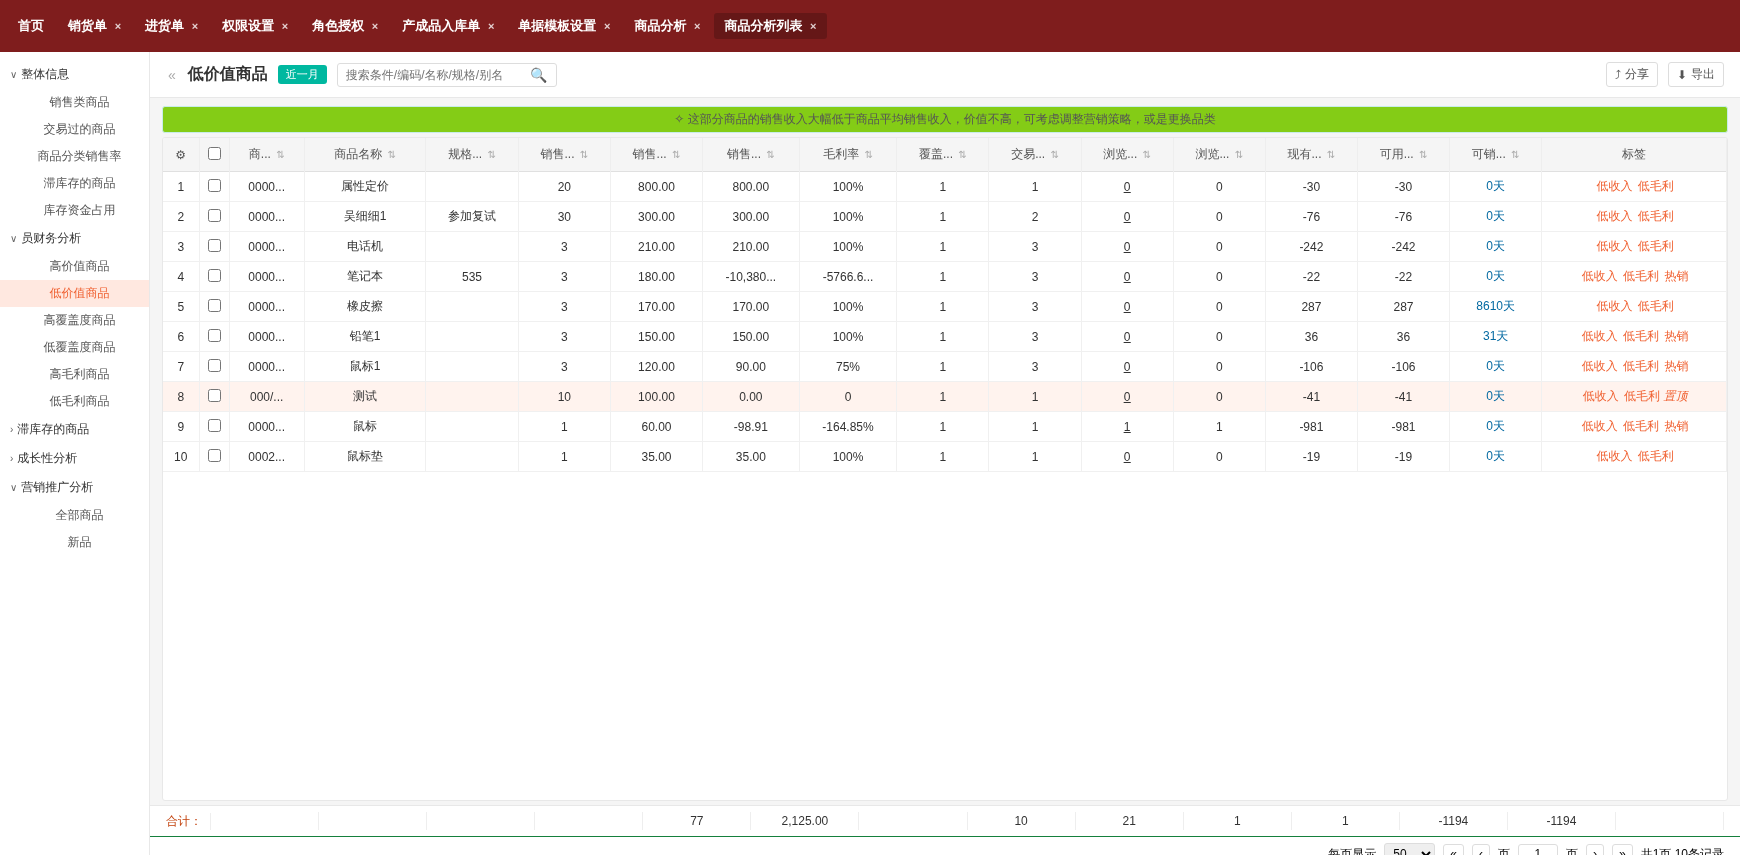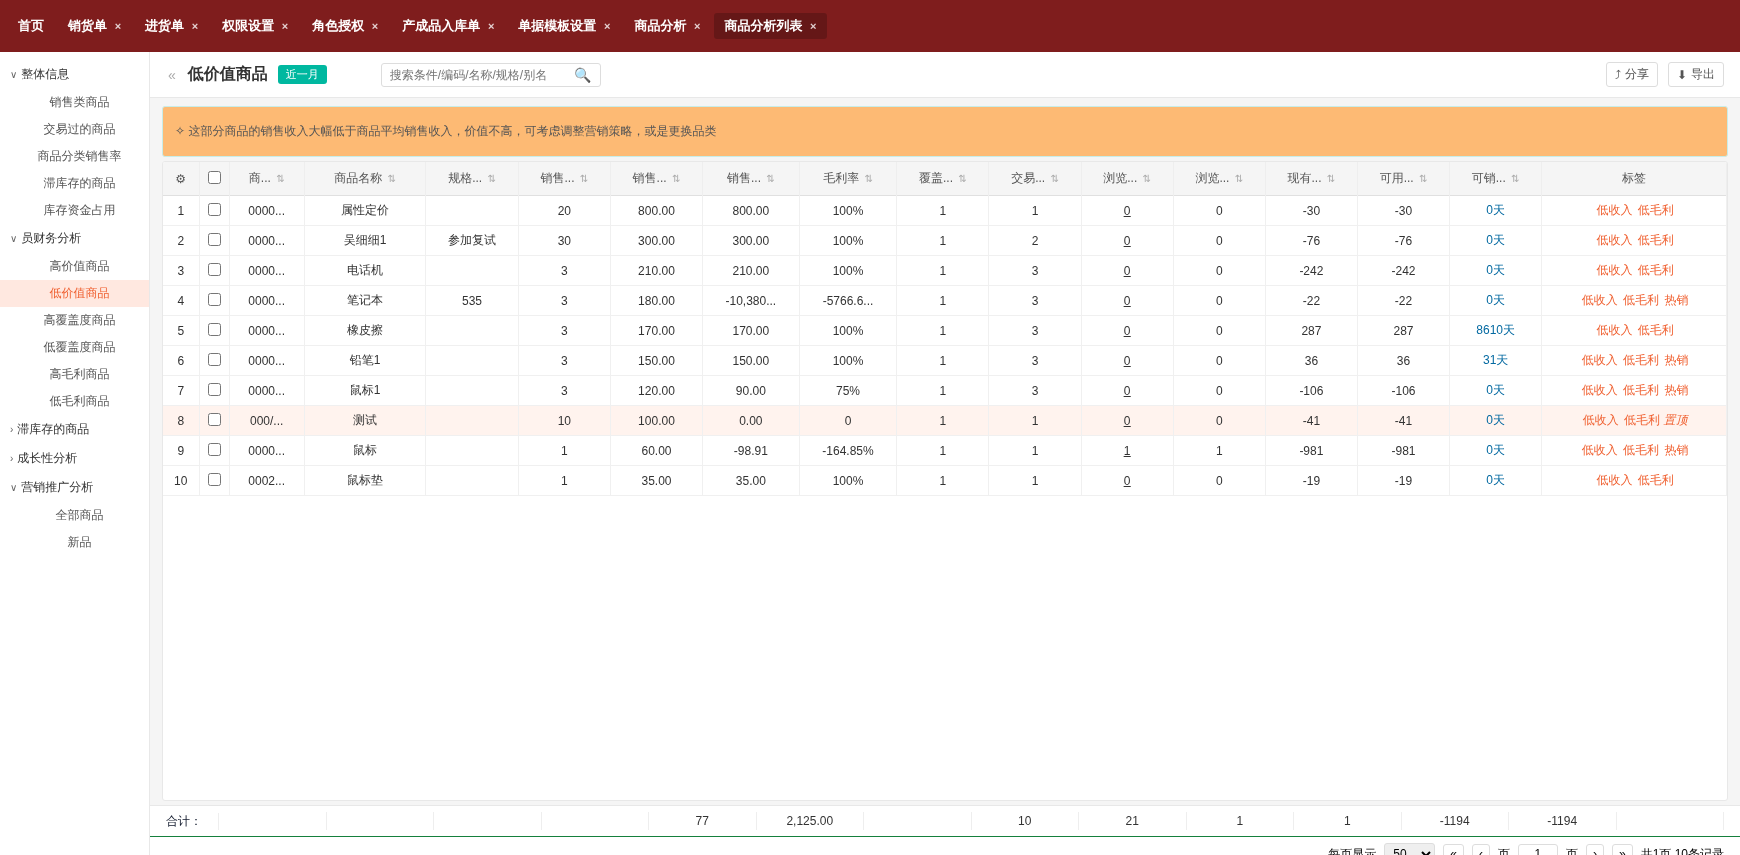--- a/index.html
+++ b/index.html
@@ -101,7 +101,6 @@
       display: flex;
       align-items: center;
       gap: 6px;
-      margin-left: 44px;
     }
     .search-icon { color: #f06030; font-size: 14px; }
     .header-actions {

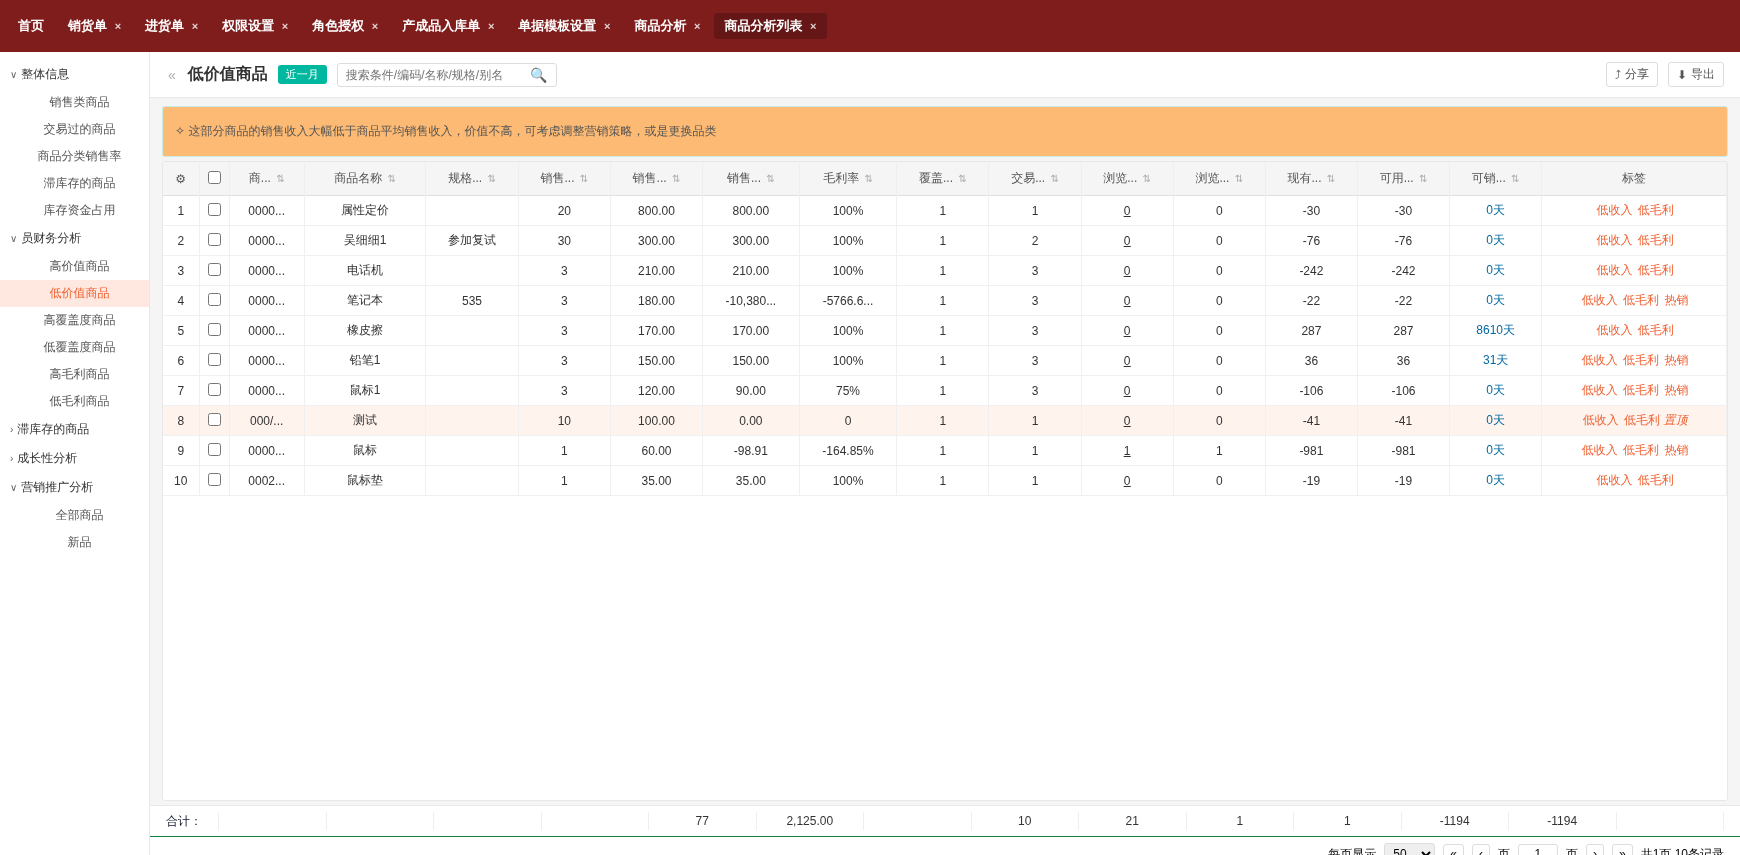--- a/index.html
+++ b/index.html
@@ -123,13 +123,14 @@
 
     
     .info-banner {
-      background: #fdba74;
+      background: #84cc16;
       border: 1px solid #c8ede8;
       margin: 8px 12px 4px;
-      padding: 16px 12px;
+      padding: 4px 12px;
       border-radius: 3px;
       color: #555;
       font-size: 12px;
+      text-align: center;
     }
     .info-banner::before { content: '✧ '; }
 

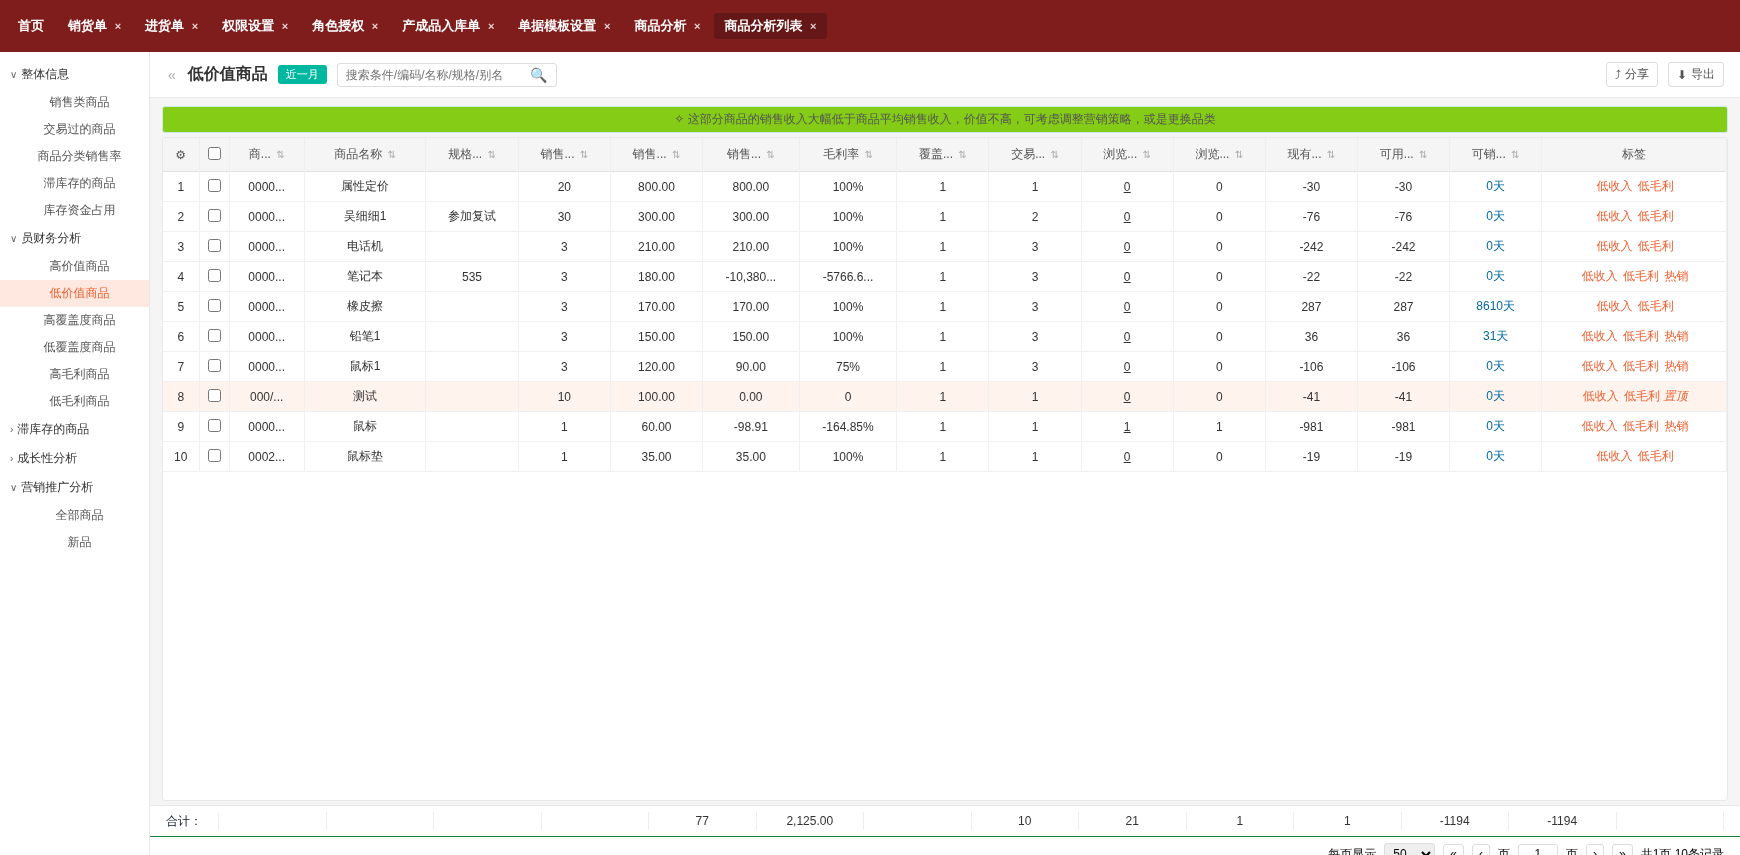--- a/index.html
+++ b/index.html
@@ -187,7 +187,7 @@
       gap: 0;
       font-size: 12px;
     }
-    .total-label { color: #0f172a; font-weight: 500; padding-right: 16px; border-right: 1px solid #eee; }
+    .total-label { color: #c2410c; font-weight: 500; padding-right: 8px; border-right: 1px solid #eee; }
     .footer-cells {
       flex: 1;
       display: flex;

